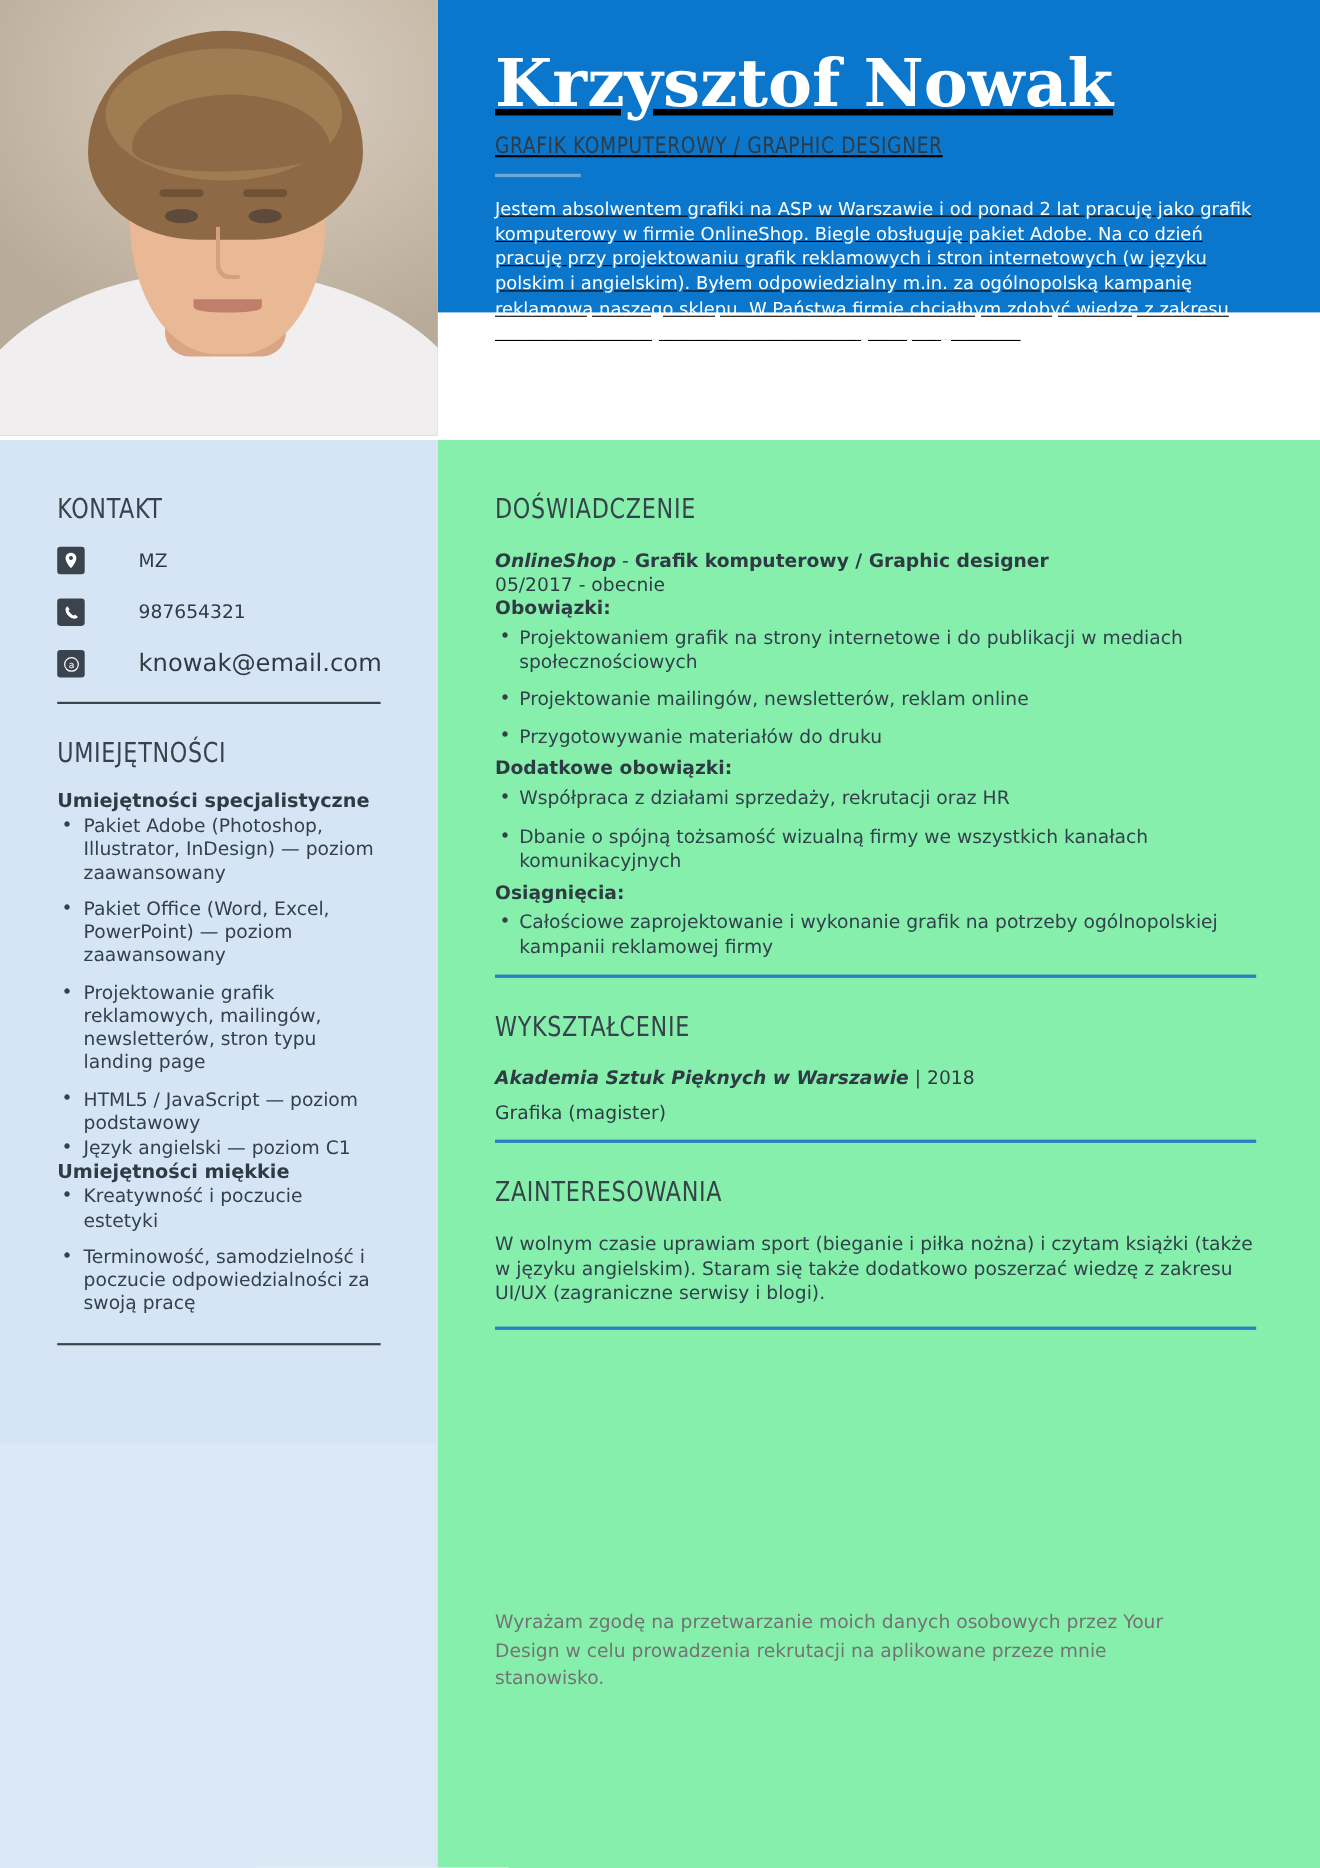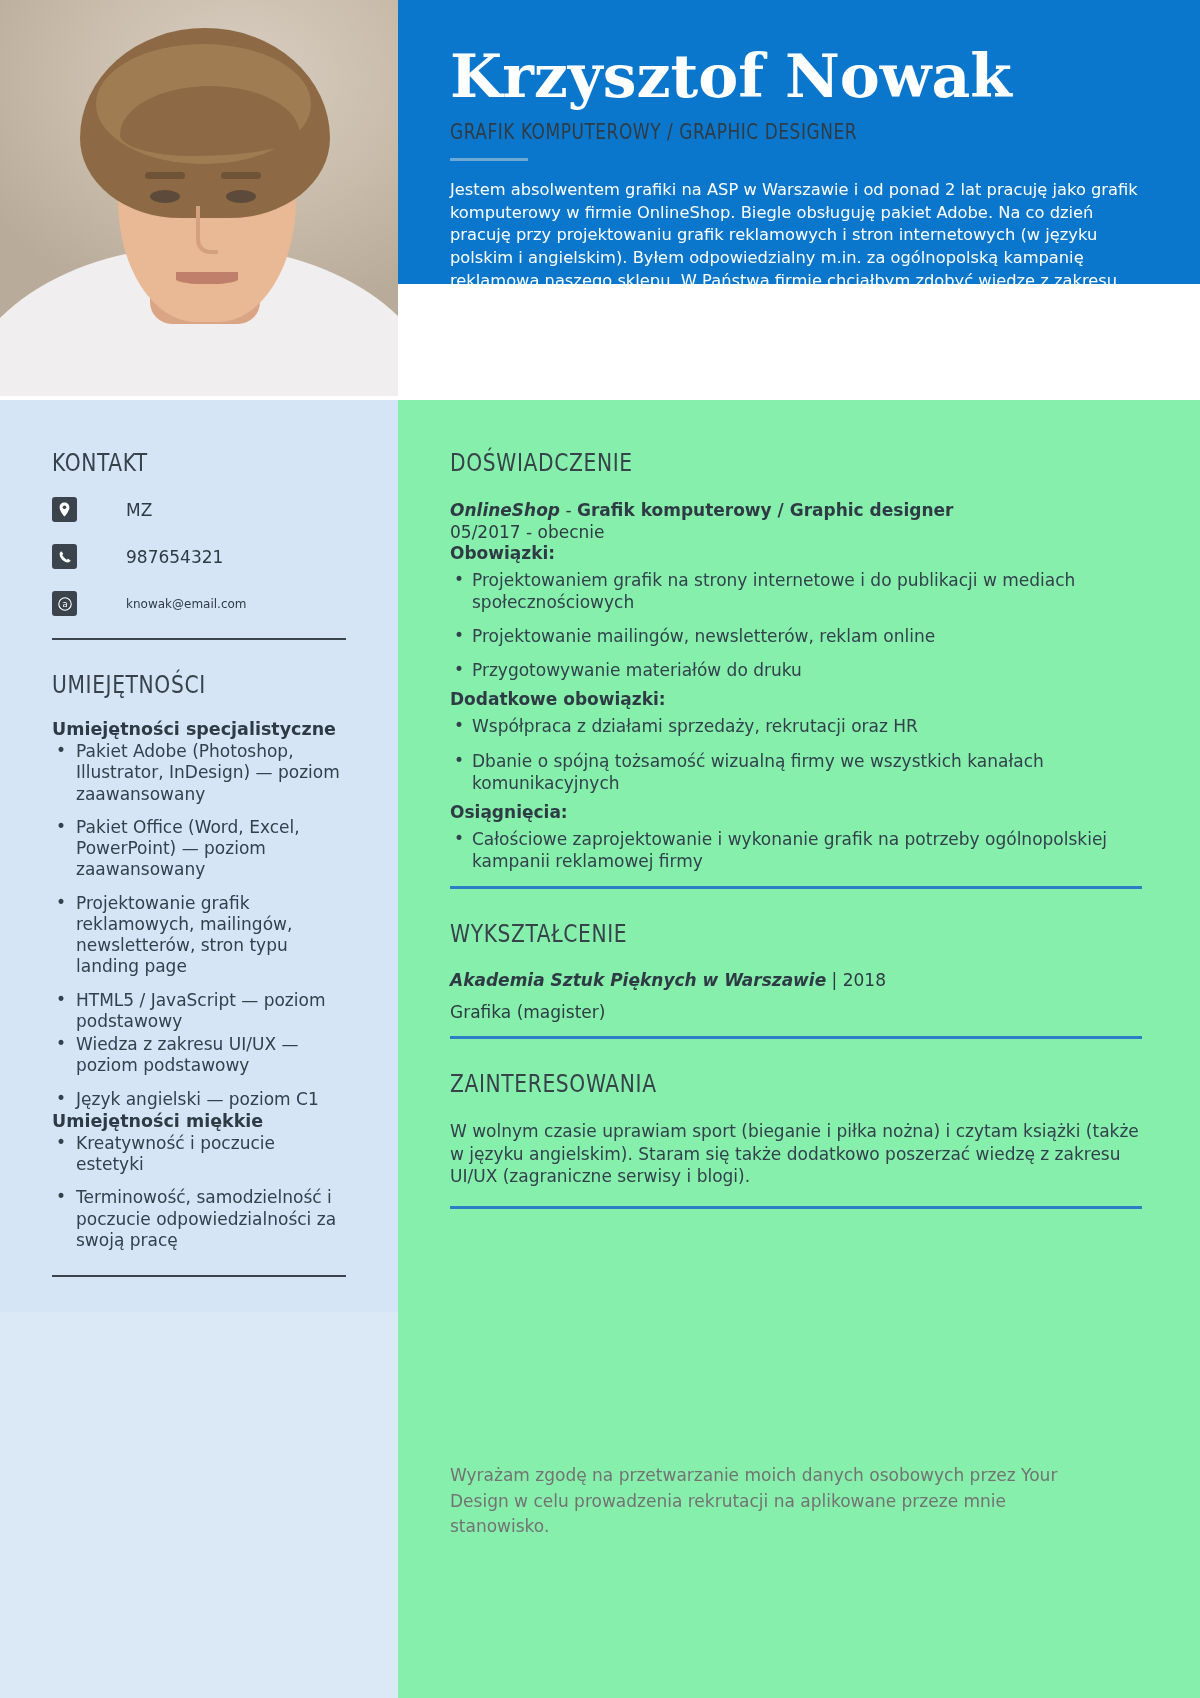--- a/index.html
+++ b/index.html
@@ -26,6 +26,7 @@
     width: 1200px;
     height: 284px;
     display: flex;
+    text-decoration: underline;
   }
   .photo {
     width: 398px;

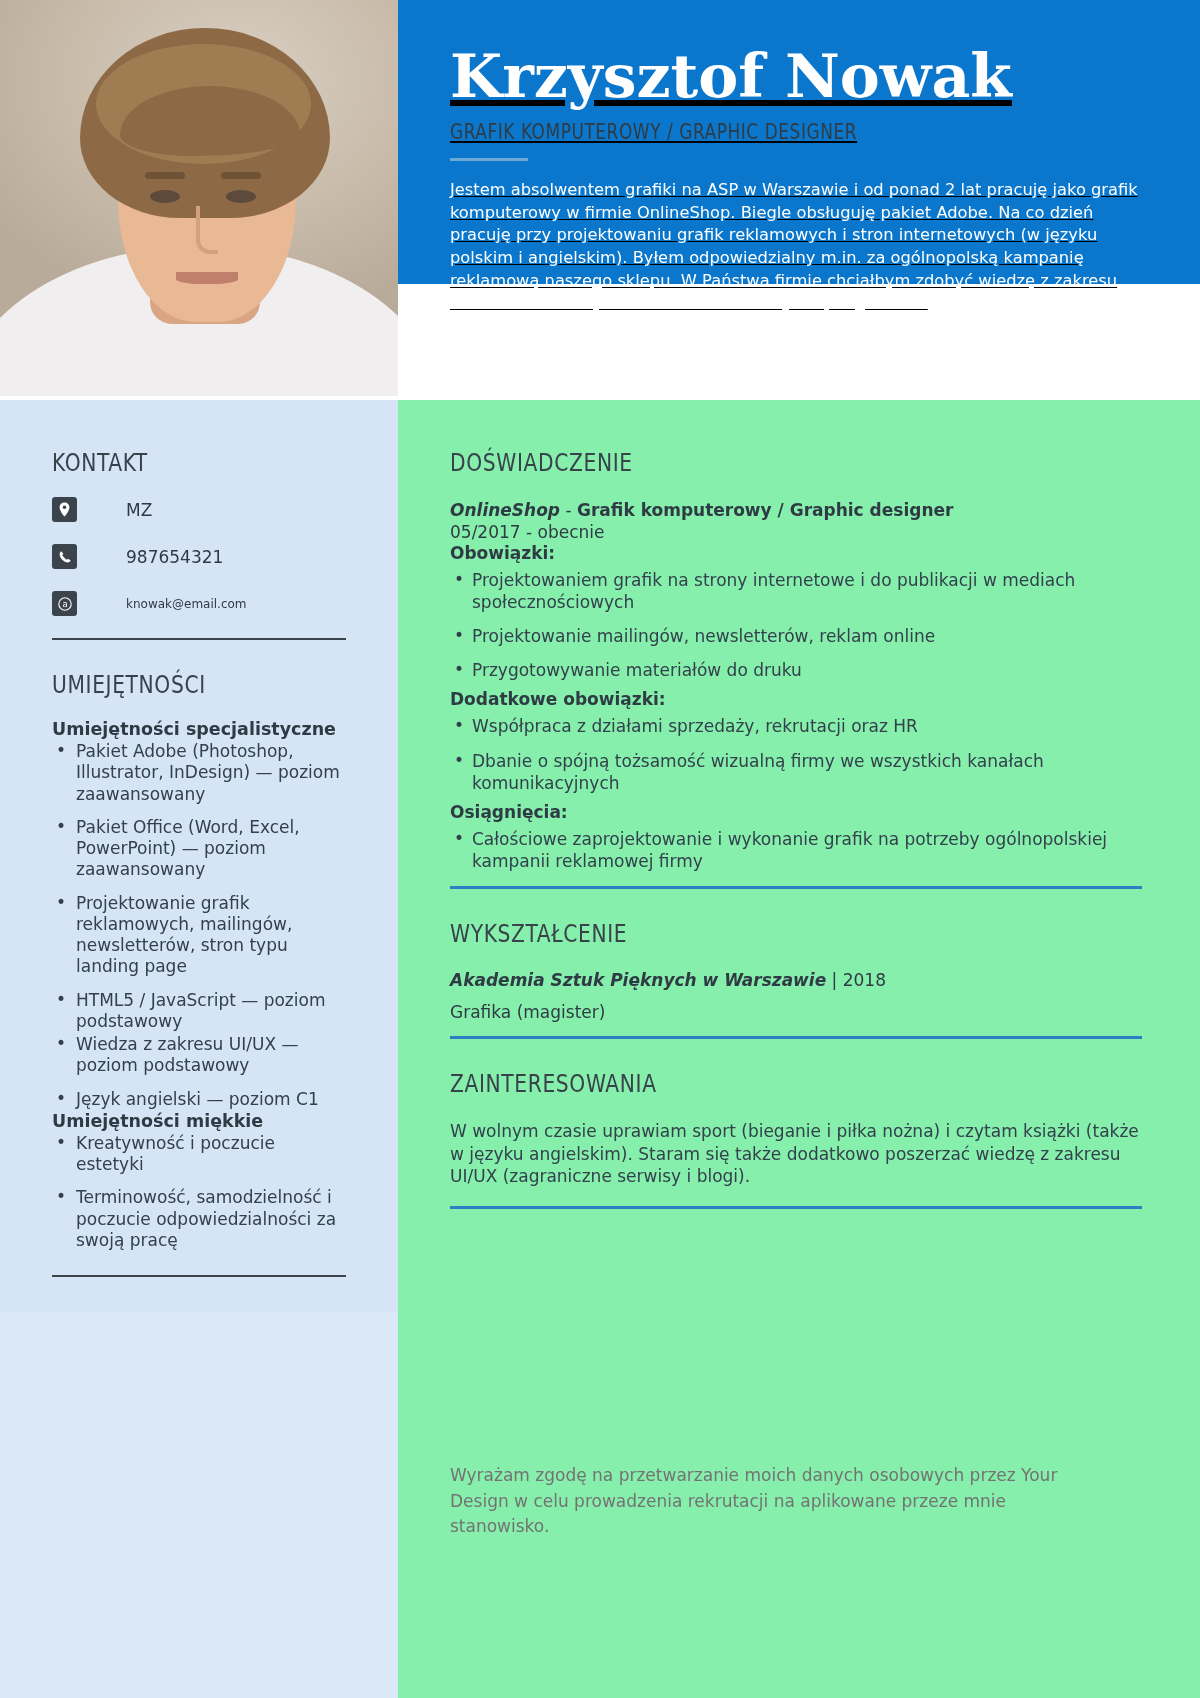--- a/index.html
+++ b/index.html
@@ -224,7 +224,7 @@
     font-size: 17px;
     color: #2f3b44;
   }
-  .contact-text.small { font-size: 12px; }
+  .contact-text.small { font-size: 22px; }
 
   .divider-left {
     height: 2px;

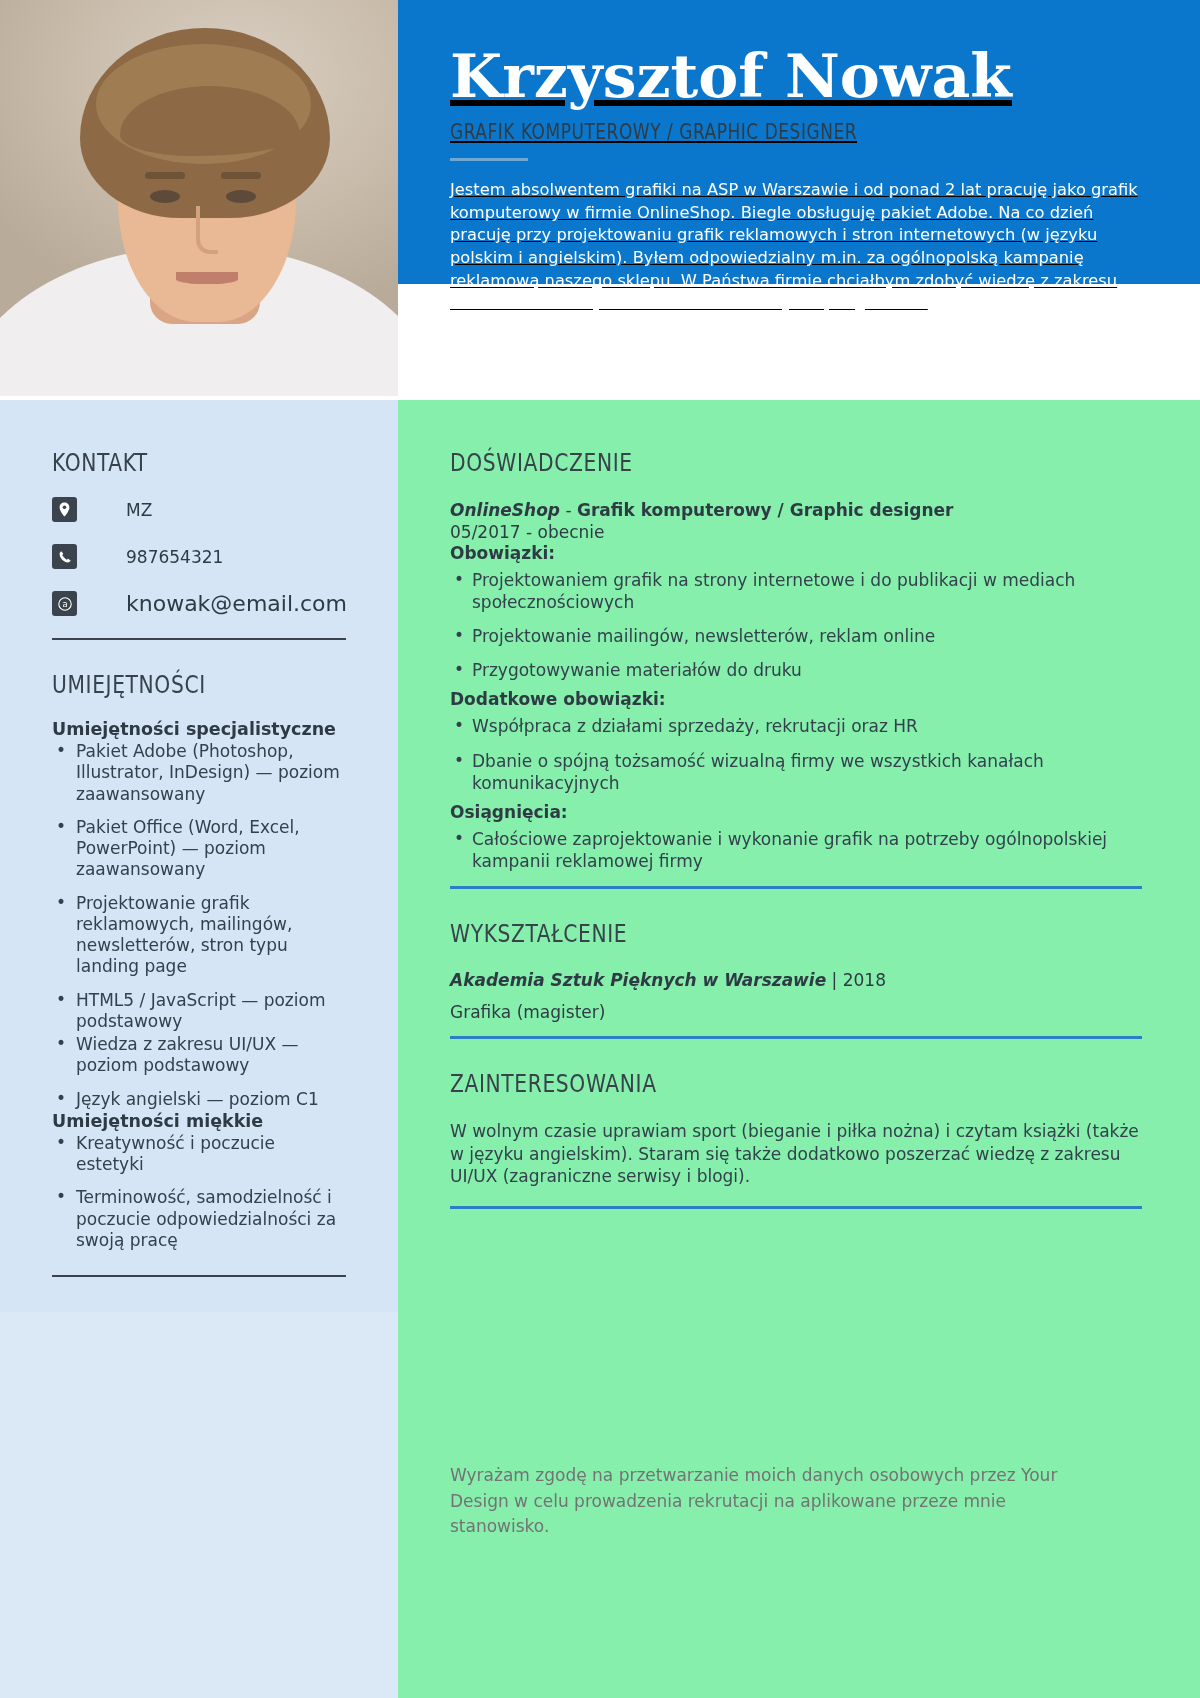--- a/index.html
+++ b/index.html
@@ -413,7 +413,6 @@
           <li>Pakiet Office (Word, Excel, PowerPoint) — poziom zaawansowany</li>
           <li>Projektowanie grafik reklamowych, mailingów, newsletterów, stron typu landing page</li>
           <li class="tight-item" style="margin-bottom:2px">HTML5 / JavaScript — poziom podstawowy</li>
-          <li style="margin-bottom:12px">Wiedza z zakresu UI/UX — poziom podstawowy</li>
           <li style="margin-bottom:1px">Język angielski — poziom C1</li>
         </ul>
 

